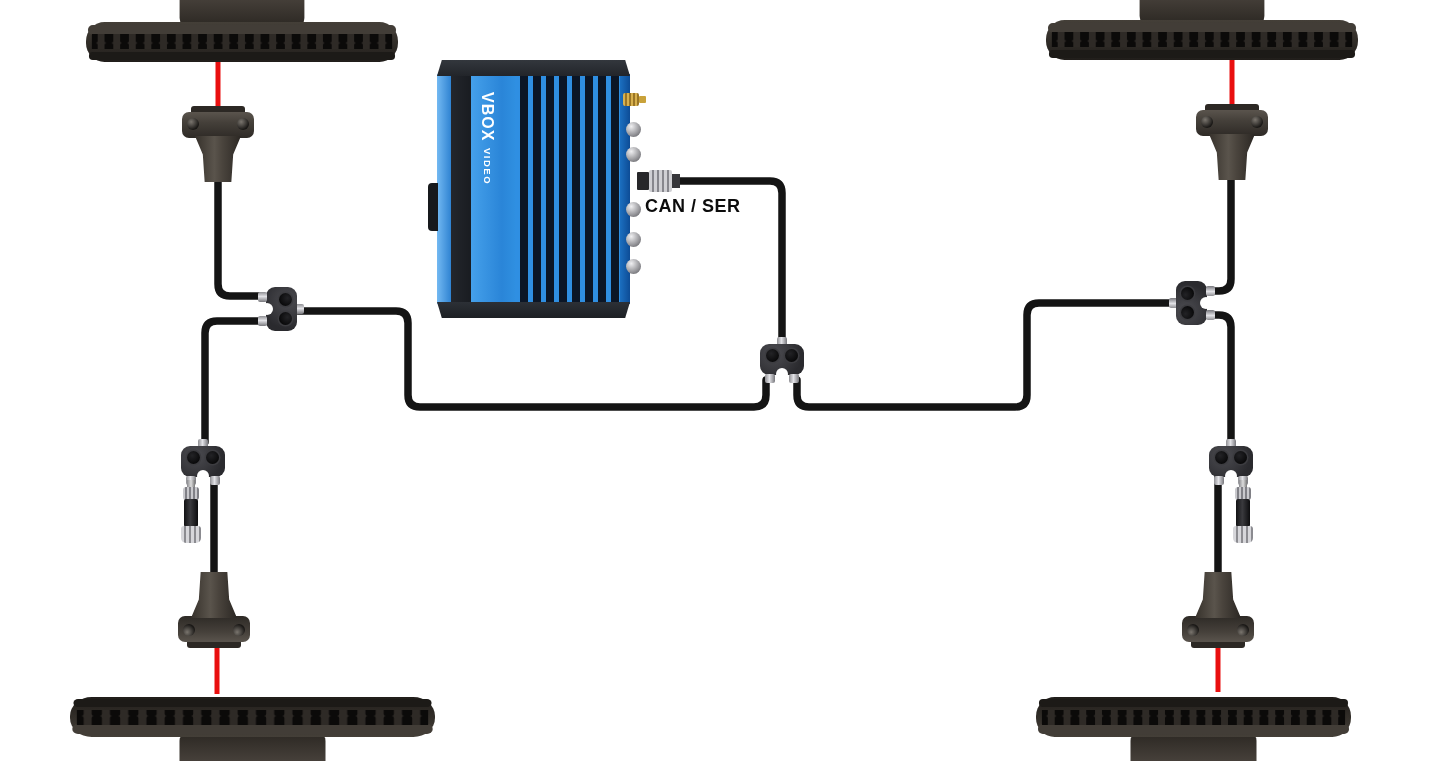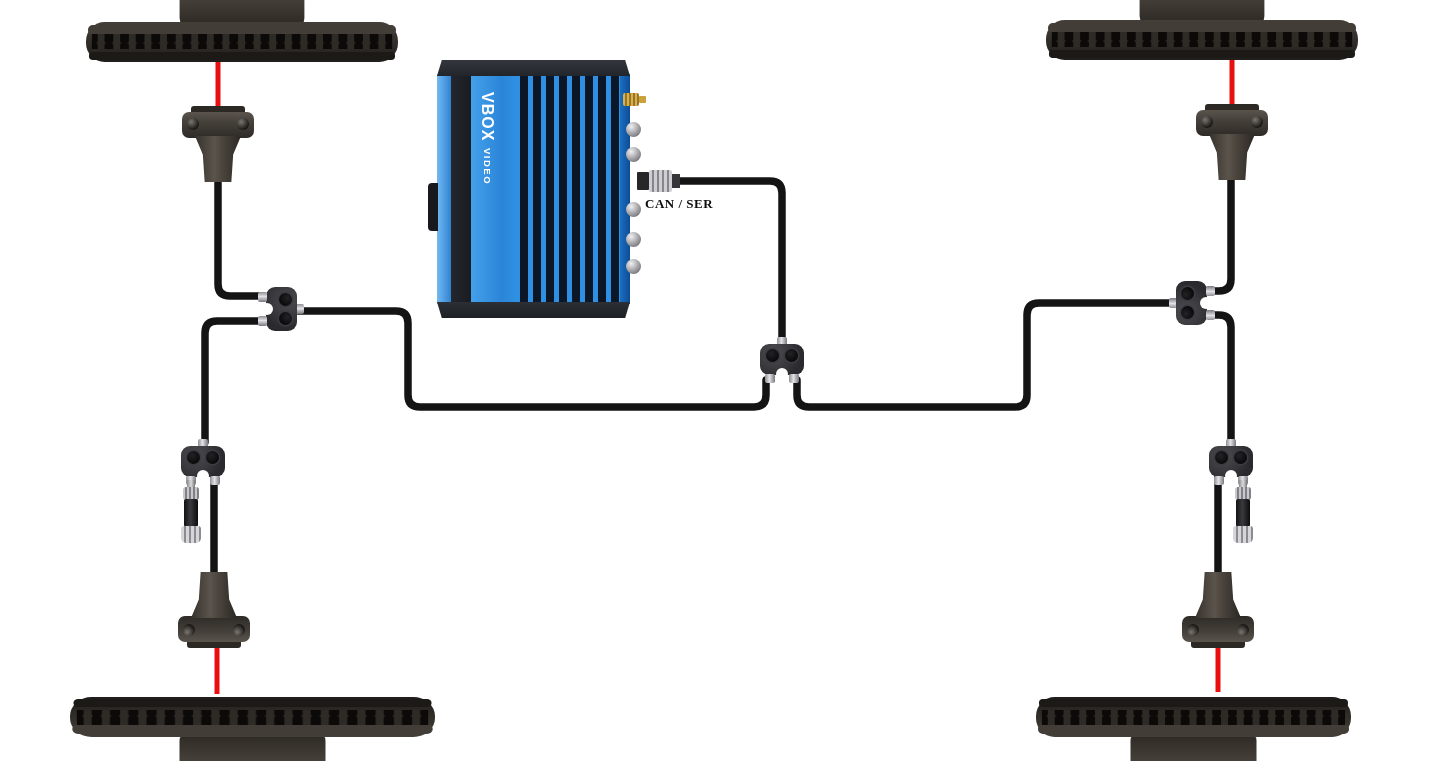--- a/index.html
+++ b/index.html
@@ -77,7 +77,7 @@
     background:repeating-linear-gradient(90deg,#cfcfd3 0 2.5px,#86868c 2.5px 5px);}
   .plug-tip{position:absolute;left:235px;top:114px;width:8px;height:14px;background:#36363a;}
 
-  .port-label{position:absolute;left:645px;top:196px;font-size:13px;font-weight:bold;color:#0c0c0c;letter-spacing:0.5px;font-family:Liberation Serif, serif;}
+  .port-label{position:absolute;left:645px;top:196px;font-size:18px;font-weight:bold;color:#0c0c0c;letter-spacing:0.5px;}
 </style>
 </head>
 <body>

